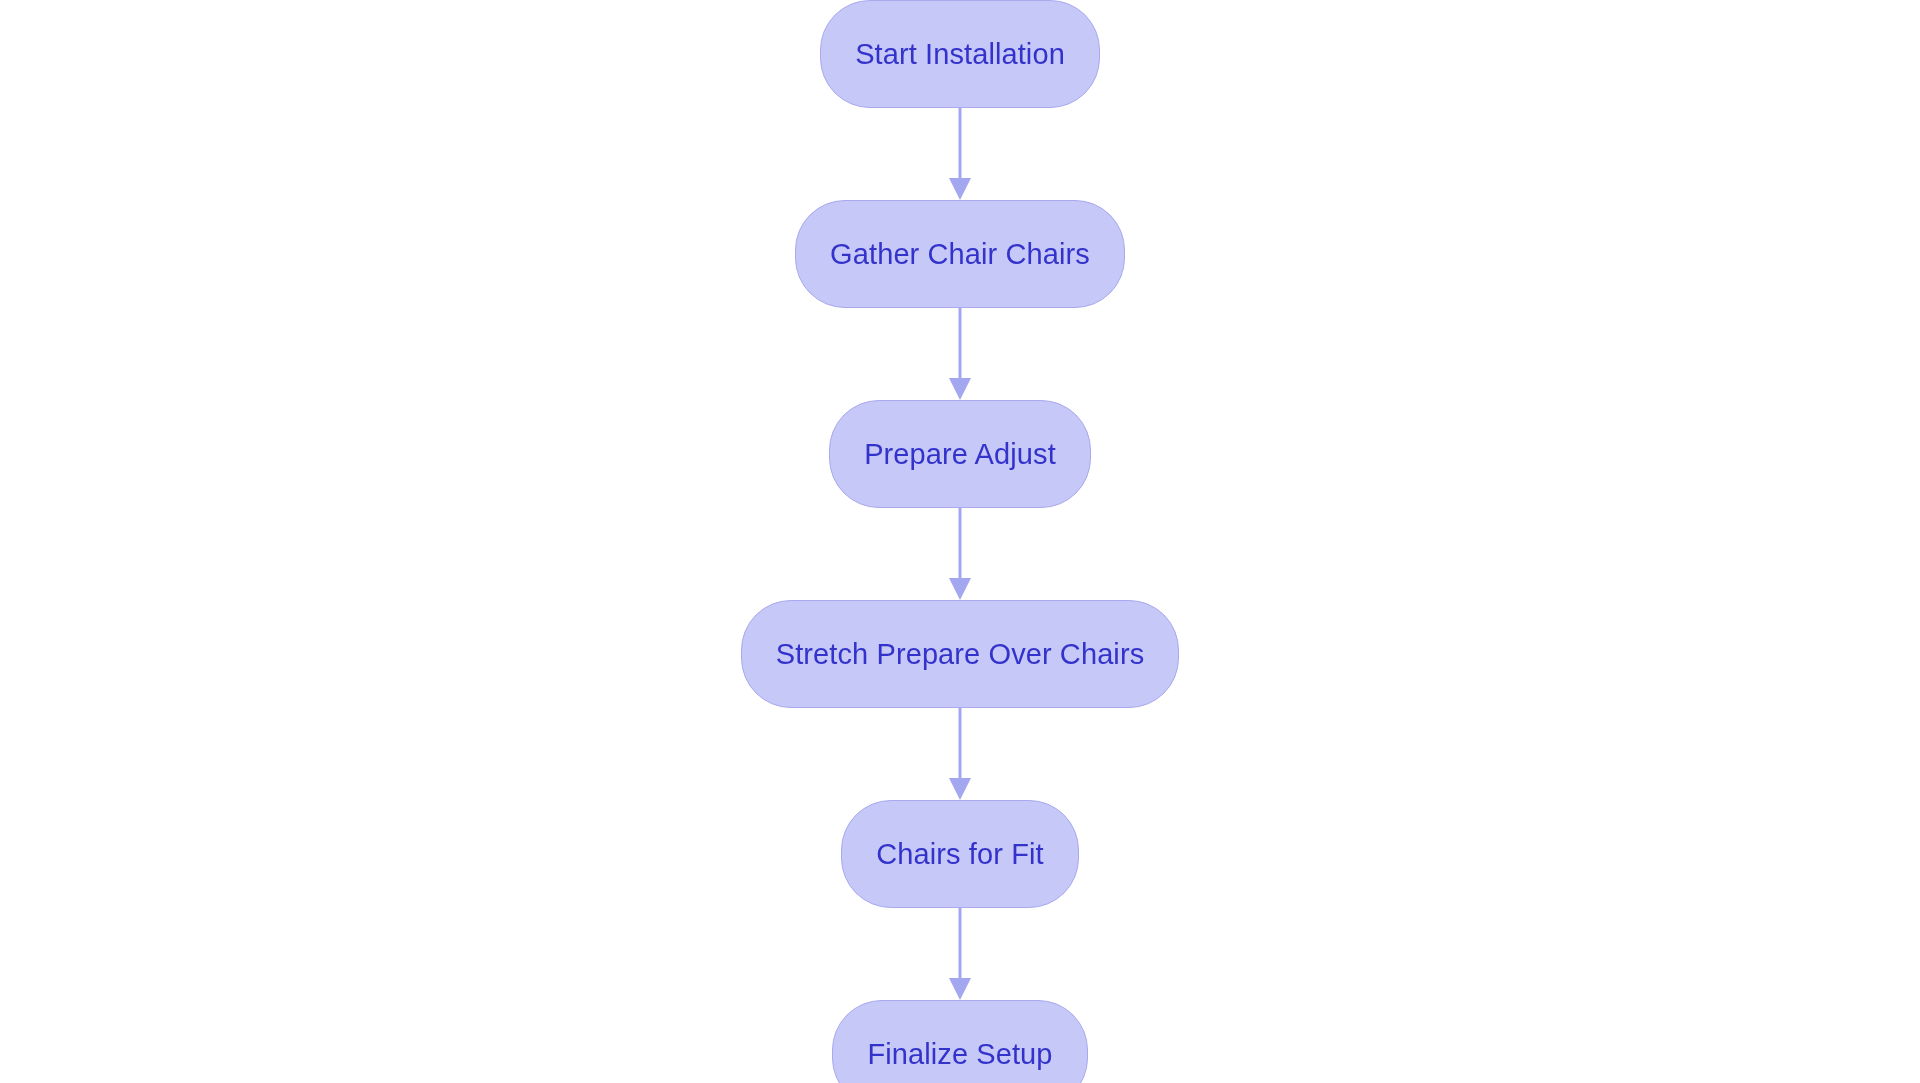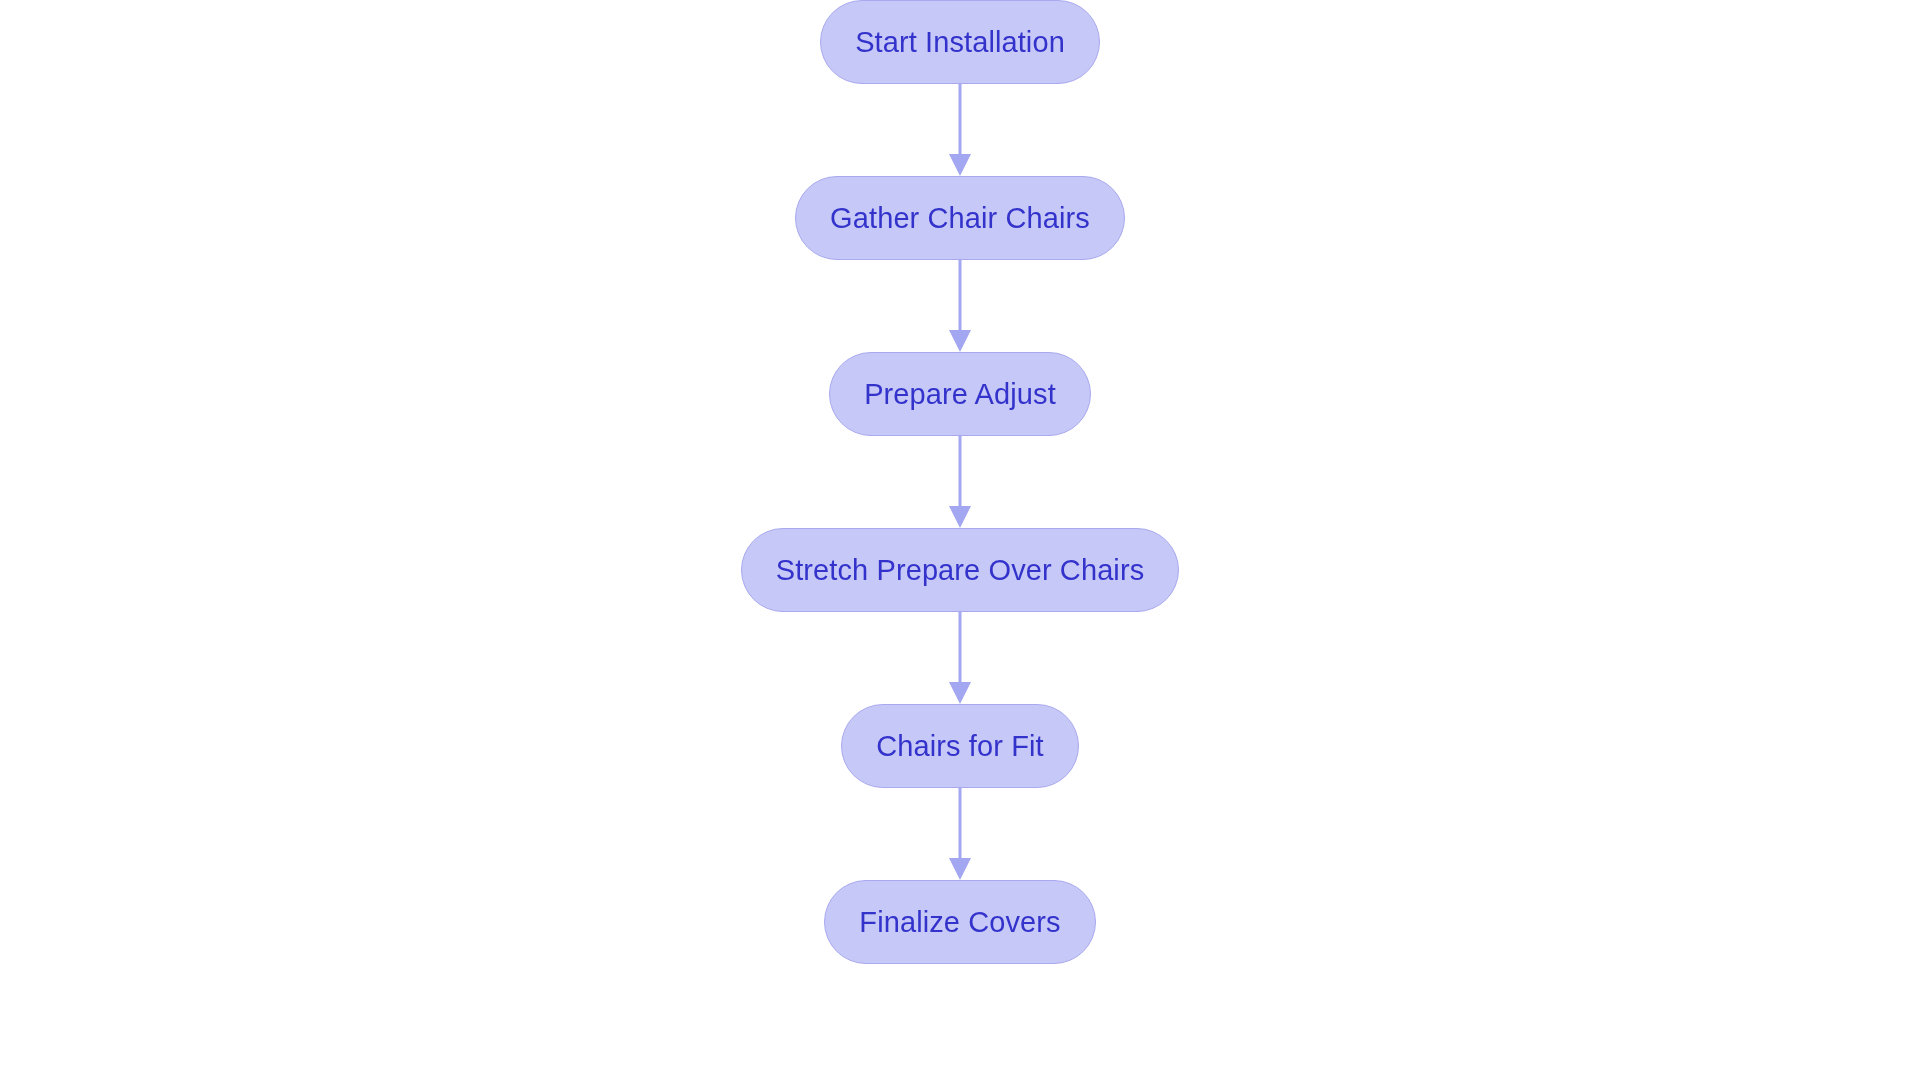--- a/index.html
+++ b/index.html
@@ -27,7 +27,7 @@
 
   .flow-node {
     box-sizing: border-box;
-    height: 84px;
+    height: 108px;
     border-radius: 50px;
     background: #c6c8f7;
     border: 1.6px solid #a9a9ef;

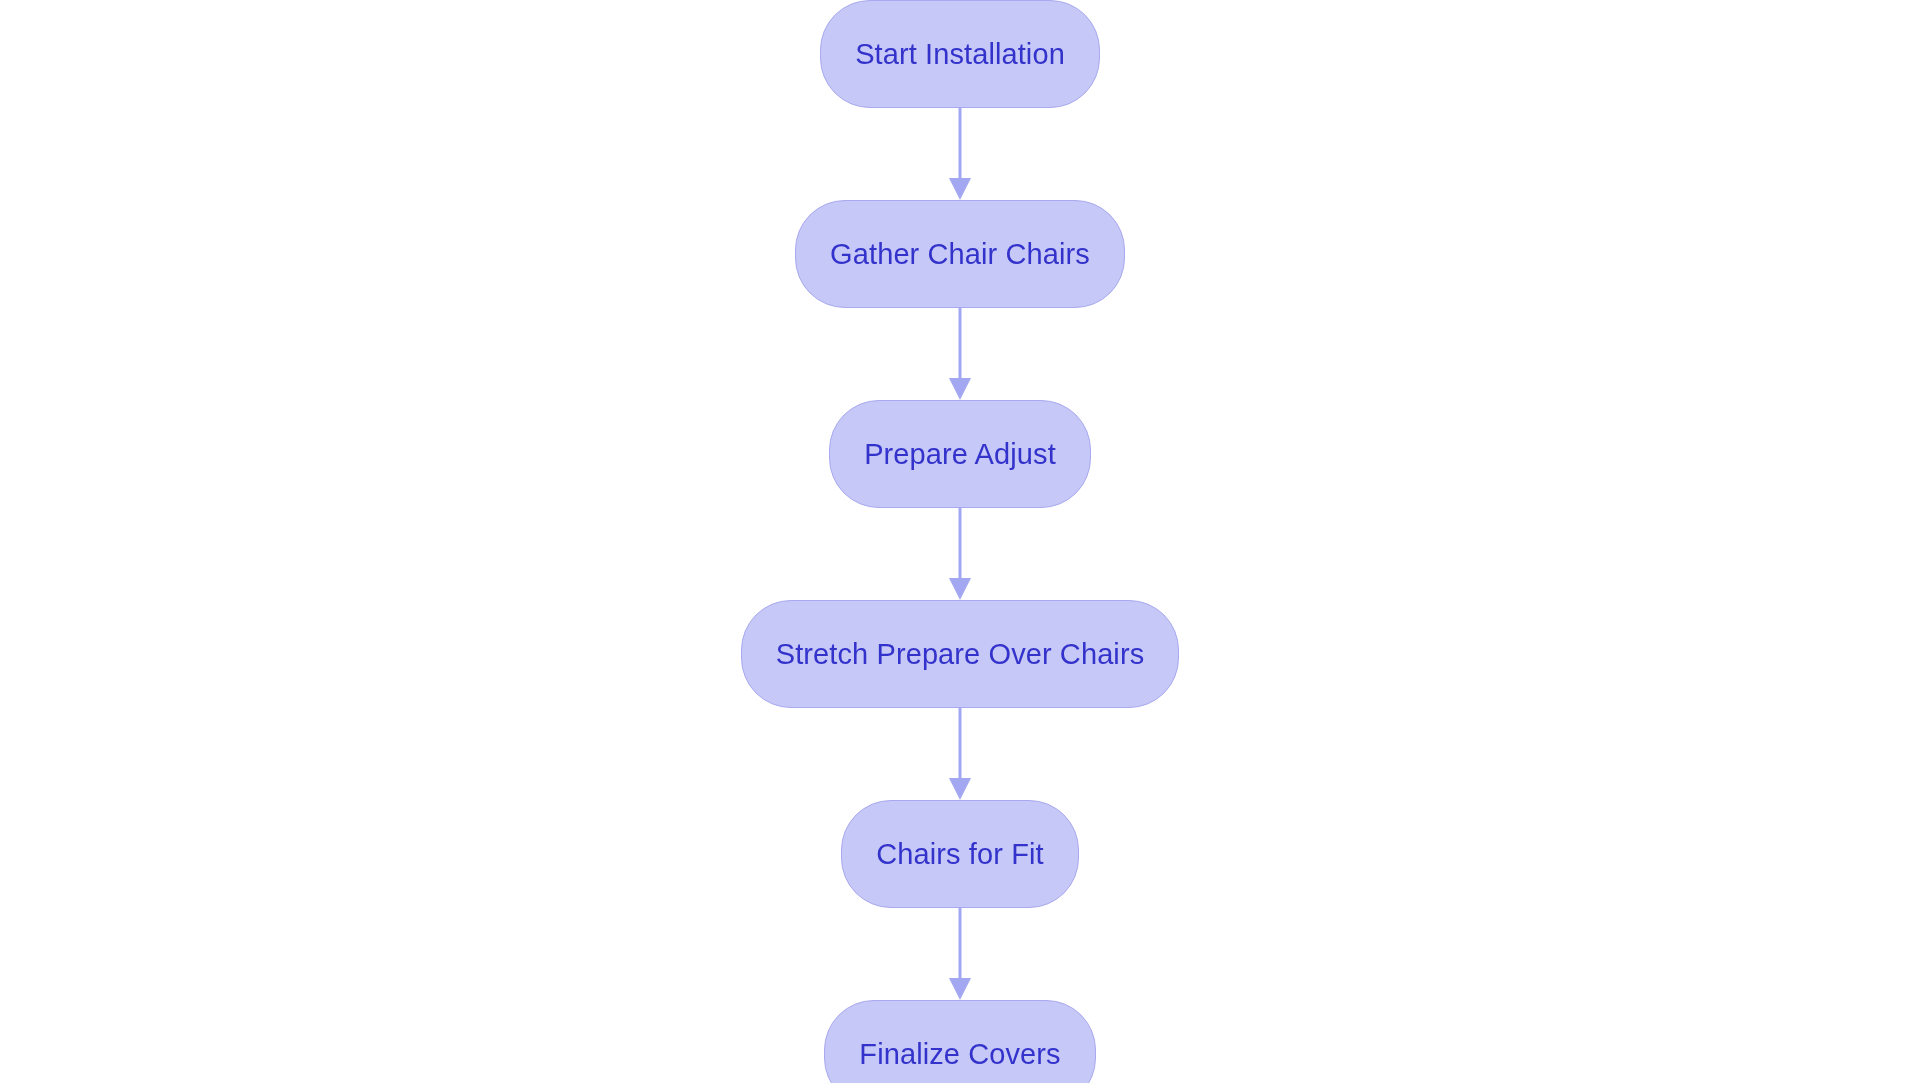--- a/index.html
+++ b/index.html
@@ -115,7 +115,7 @@
   </svg>
 
   <div class="flow-node">
-    <span class="flow-node-label">Finalize Covers</span>
+    <span class="flow-node-label">Finalize Setup</span>
   </div>
 
 </div>

